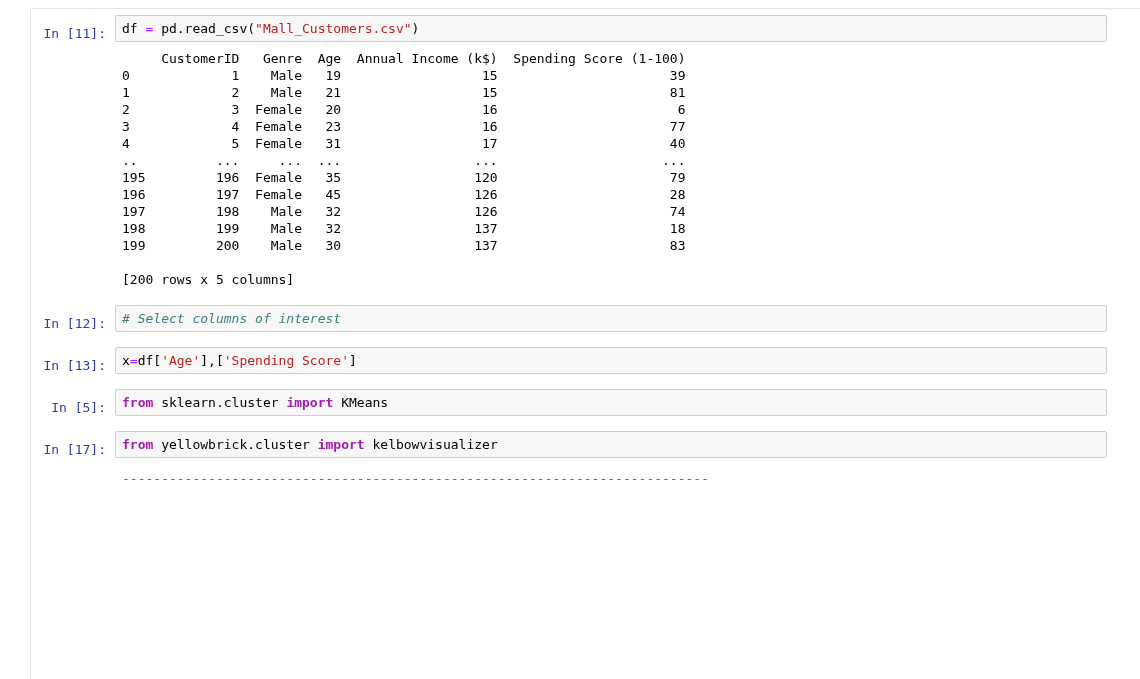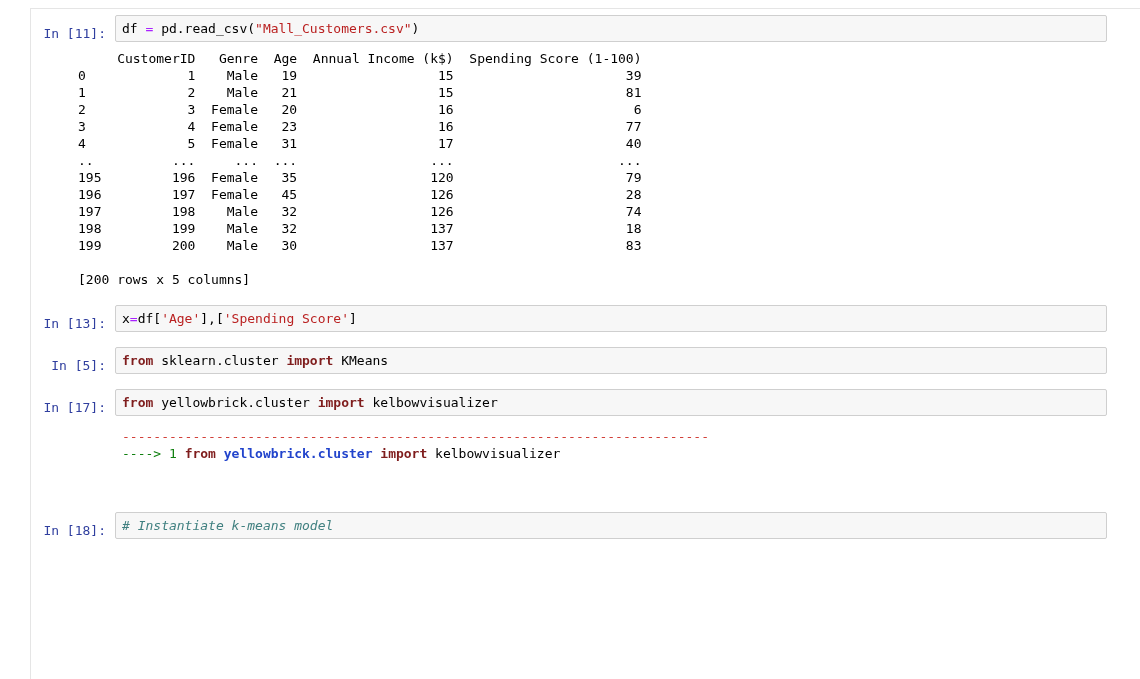--- a/index.html
+++ b/index.html
@@ -29,7 +29,7 @@
     border-radius: 2px; padding: 4px 4px 4px 6px; cursor: text;
   }
   .line { white-space: pre; min-height: 17px; }
-  .output { margin-left: 40px; padding: 8px 0 0 7px; }
+  .output { margin-left: 84px; padding: 8px 0 0 7px; }
   .err-output { margin-left: 84px; padding: 12px 0 0 7px; }
   .pre { white-space: pre; }
   .err-msg { white-space: pre-wrap; word-break: break-all; max-width: 960px; }

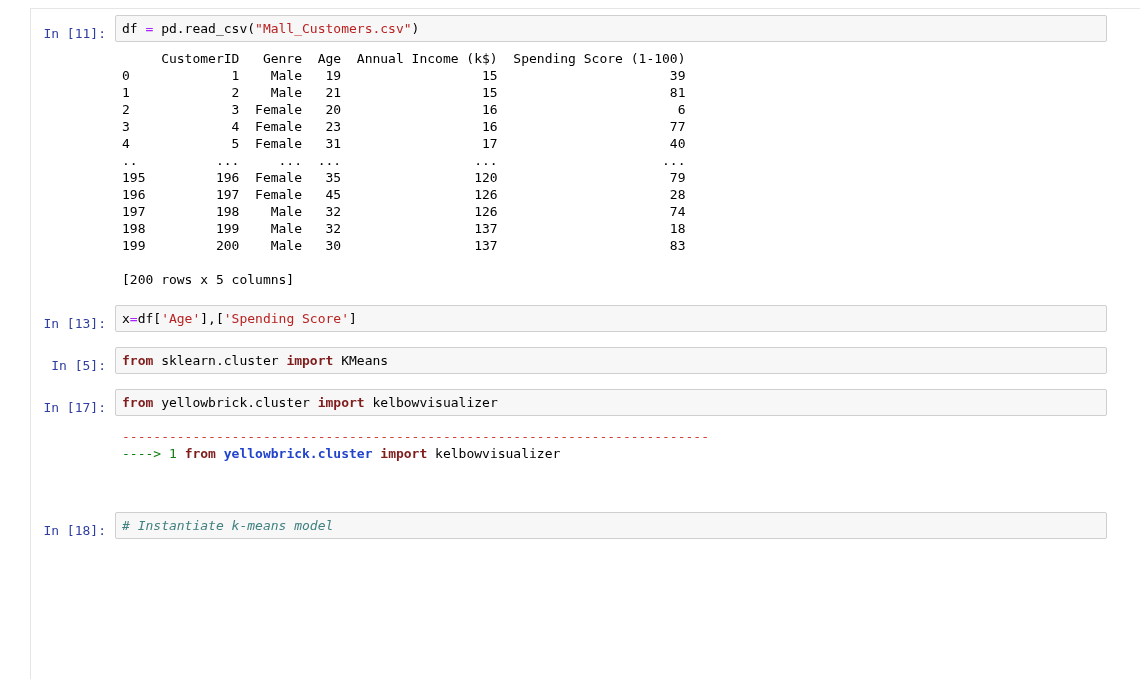--- a/index.html
+++ b/index.html
@@ -73,6 +73,14 @@
     </div>
   </div>
 
+  <div class="cell-group">
+    <div class="row">
+      <div class="prompt">In [12]:</div>
+      <div class="input">
+        <div class="line"><span class="com"># Select columns of interest</span></div>
+      </div>
+    </div>
+  </div>
 
   <div class="cell-group">
     <div class="row">

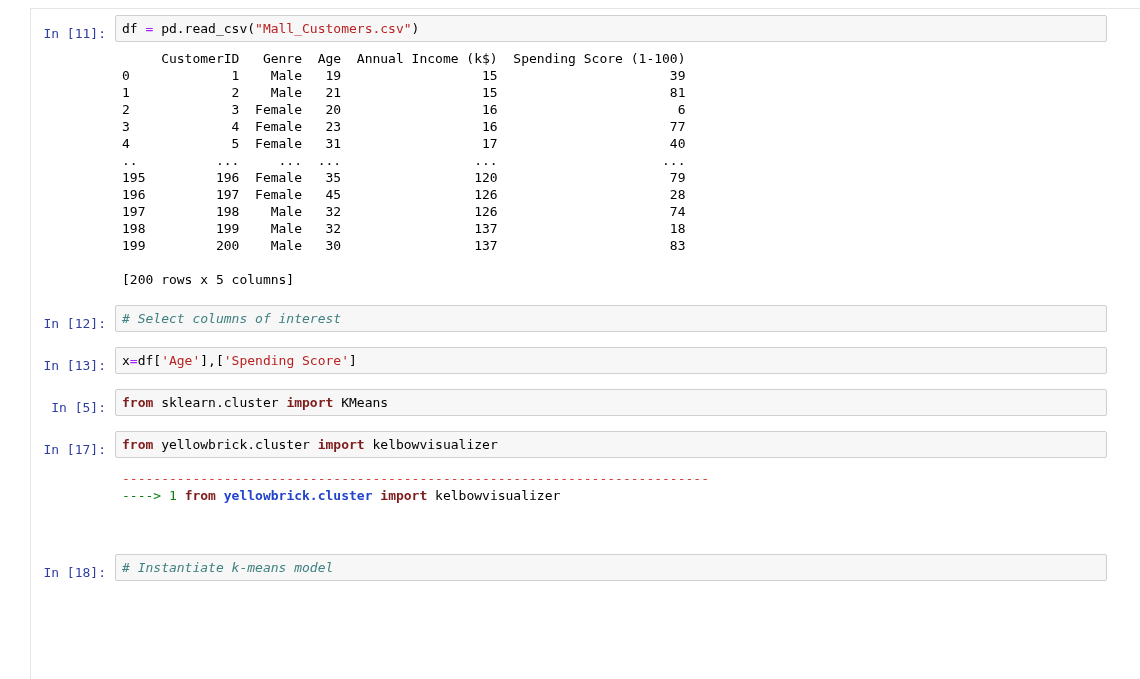--- a/index.html
+++ b/index.html
@@ -35,7 +35,7 @@
   .err-msg { white-space: pre-wrap; word-break: break-all; max-width: 960px; }
   .blank { min-height: 17px; }
   .op  { color: #AA22FF; }
-  .kw  { color: #7f1d1d; font-weight: bold; }
+  .kw  { color: #a21caf; font-weight: bold; }
   .bi  { color: #008000; }
   .str { color: #BA2121; }
   .com { color: #408080; font-style: italic; }

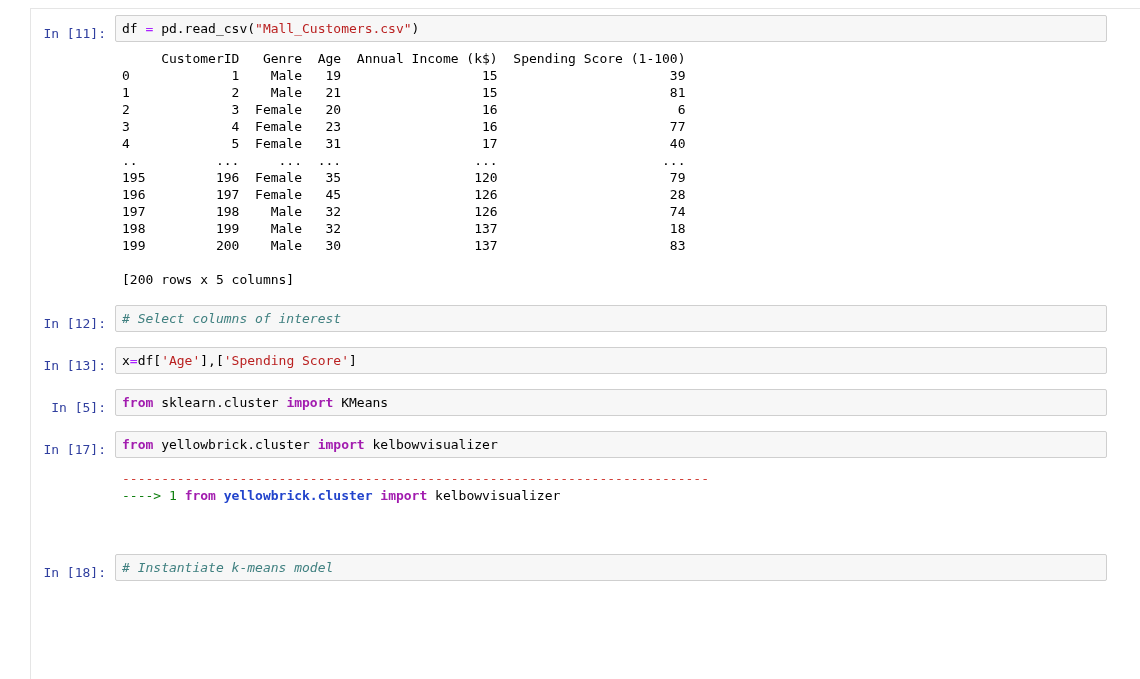--- a/index.html
+++ b/index.html
@@ -109,7 +109,6 @@
     </div>
     <div class="err-output">
       <div class="line"><span class="red">---------------------------------------------------------------------------</span></div>
-      <div class="line"><span class="grn">----&gt; 1 </span><span class="kw">from </span><span class="blu">yellowbrick.cluster</span><span class="kw"> import</span><span> kelbowvisualizer</span></div>
       <div class="blank"></div>
       <div class="blank"></div>
     </div>

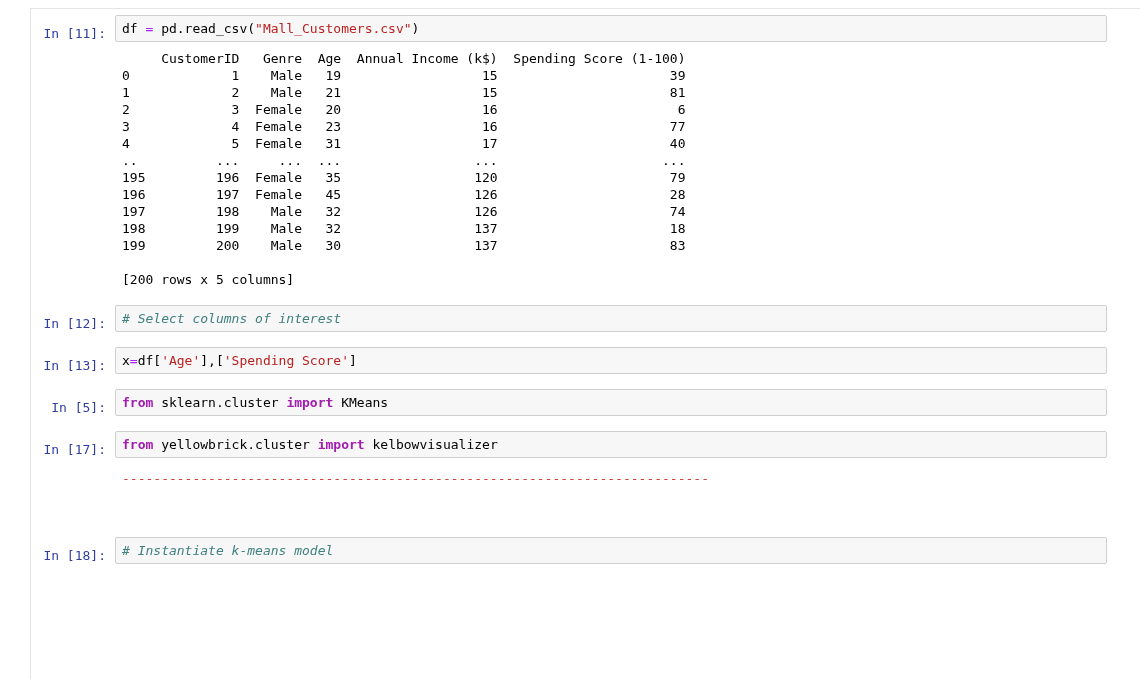--- a/index.html
+++ b/index.html
@@ -114,14 +114,6 @@
     </div>
   </div>
 
-  <div class="cell-group">
-    <div class="row">
-      <div class="prompt">In [18]:</div>
-      <div class="input">
-        <div class="line"><span class="com"># Instantiate k-means model</span></div>
-      </div>
-    </div>
-  </div>
 
 </div>
 

